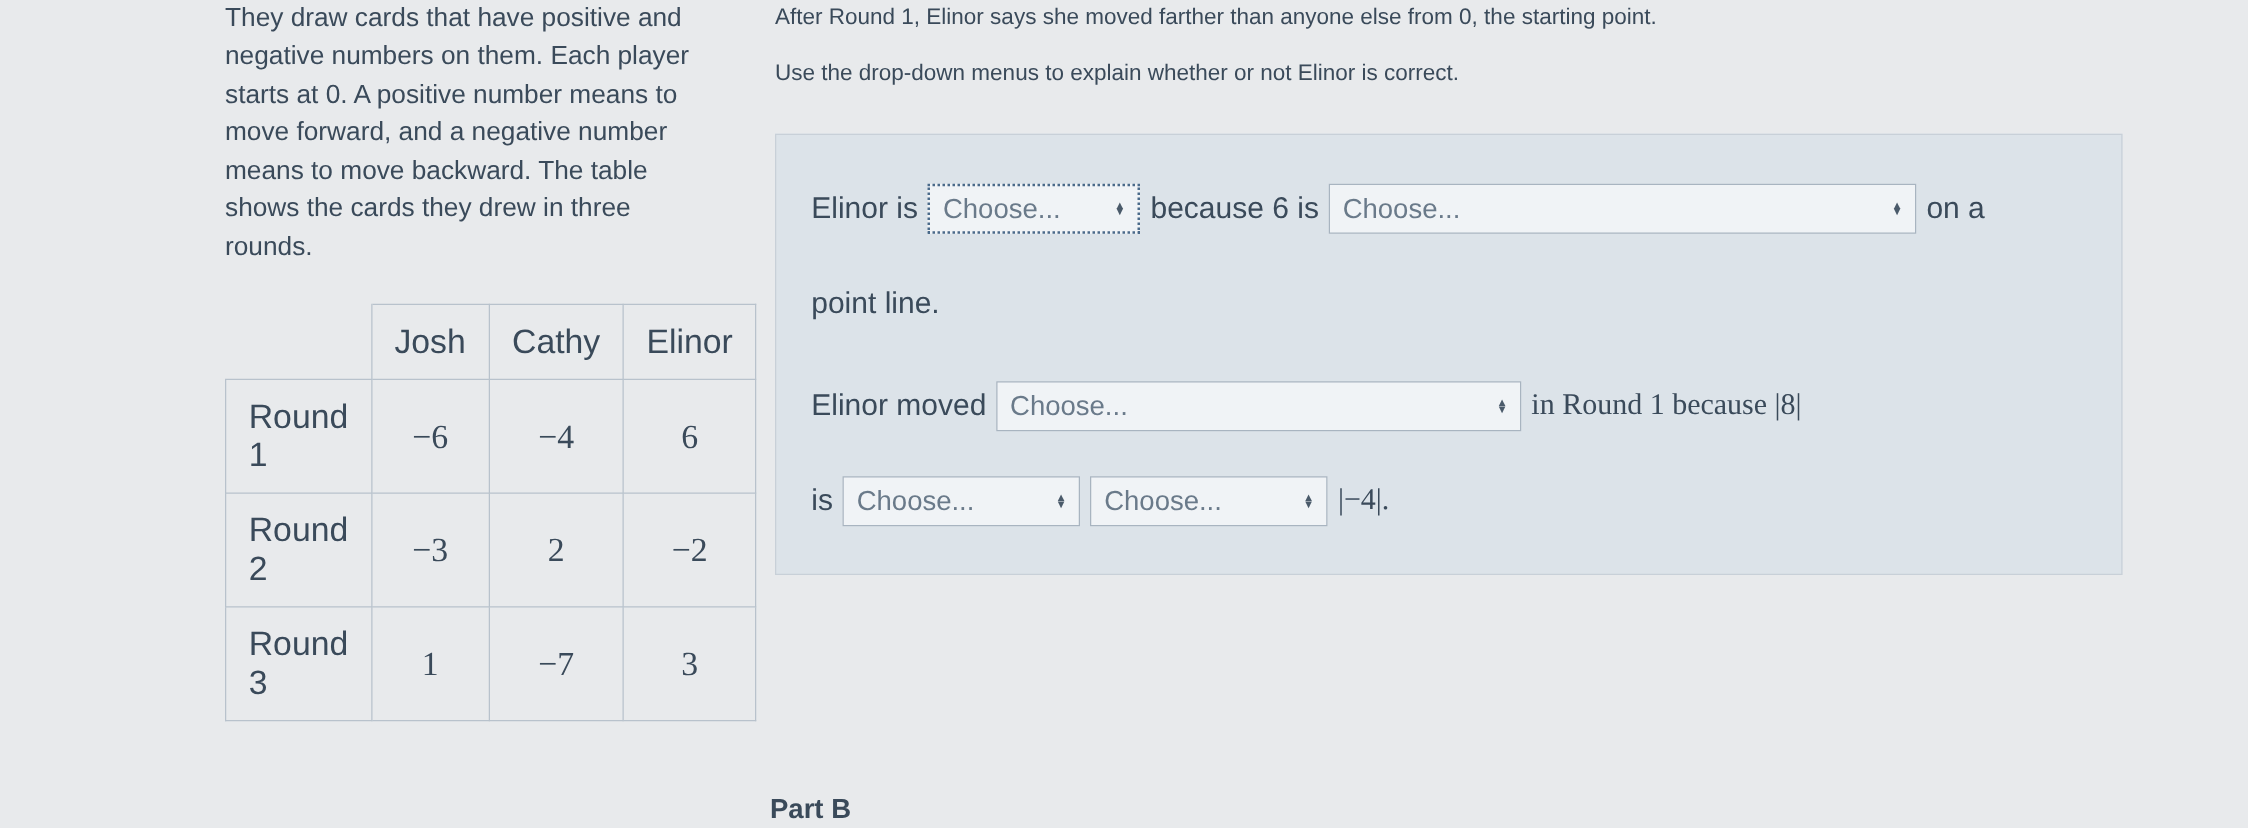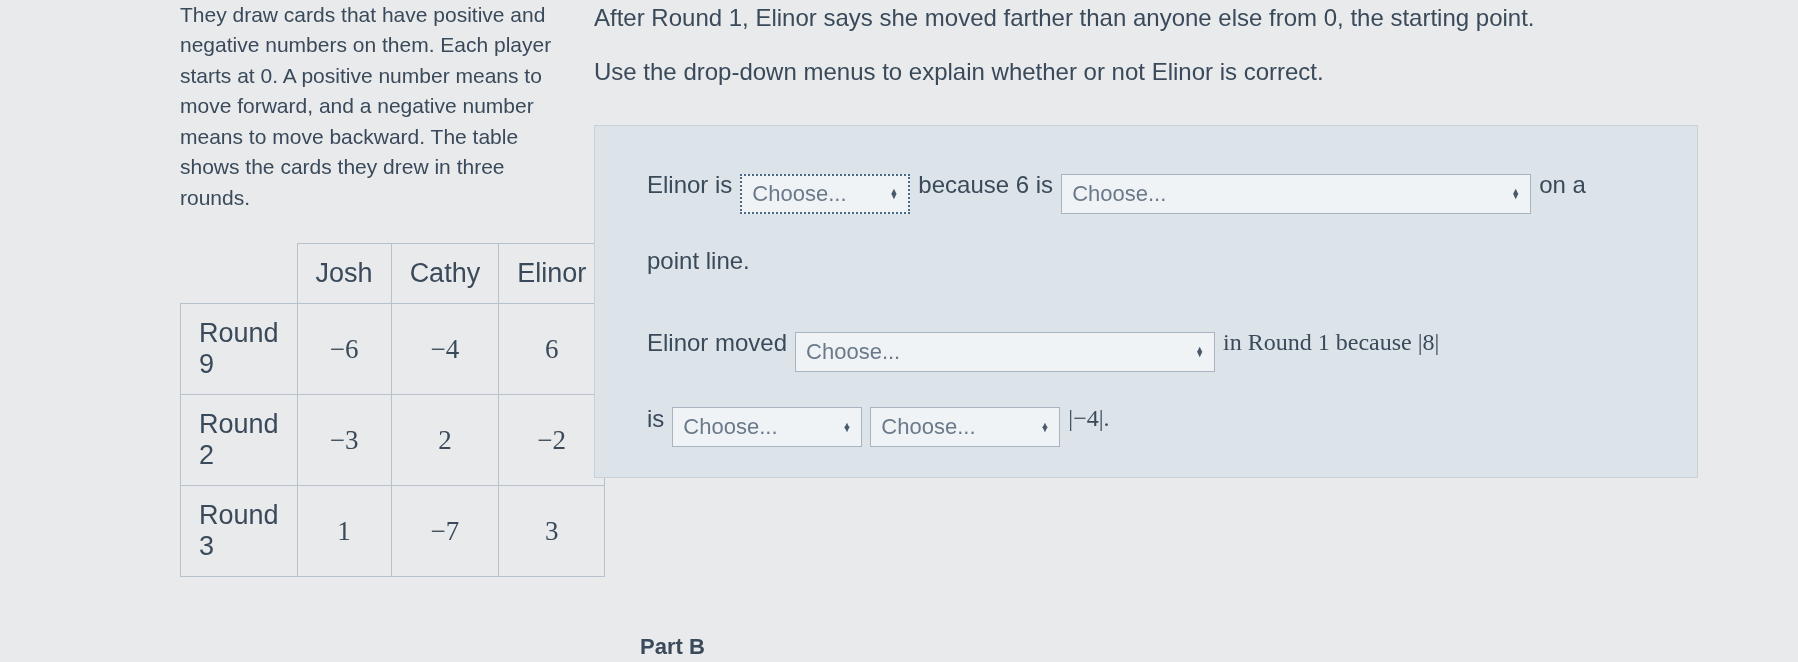--- a/index.html
+++ b/index.html
@@ -20,7 +20,7 @@
     .content-area {
       display: flex;
       padding: 0 60px 0 180px;
-      gap: 24px;
+      gap: 50px;
     }
     .left-column {
       width: 390px;

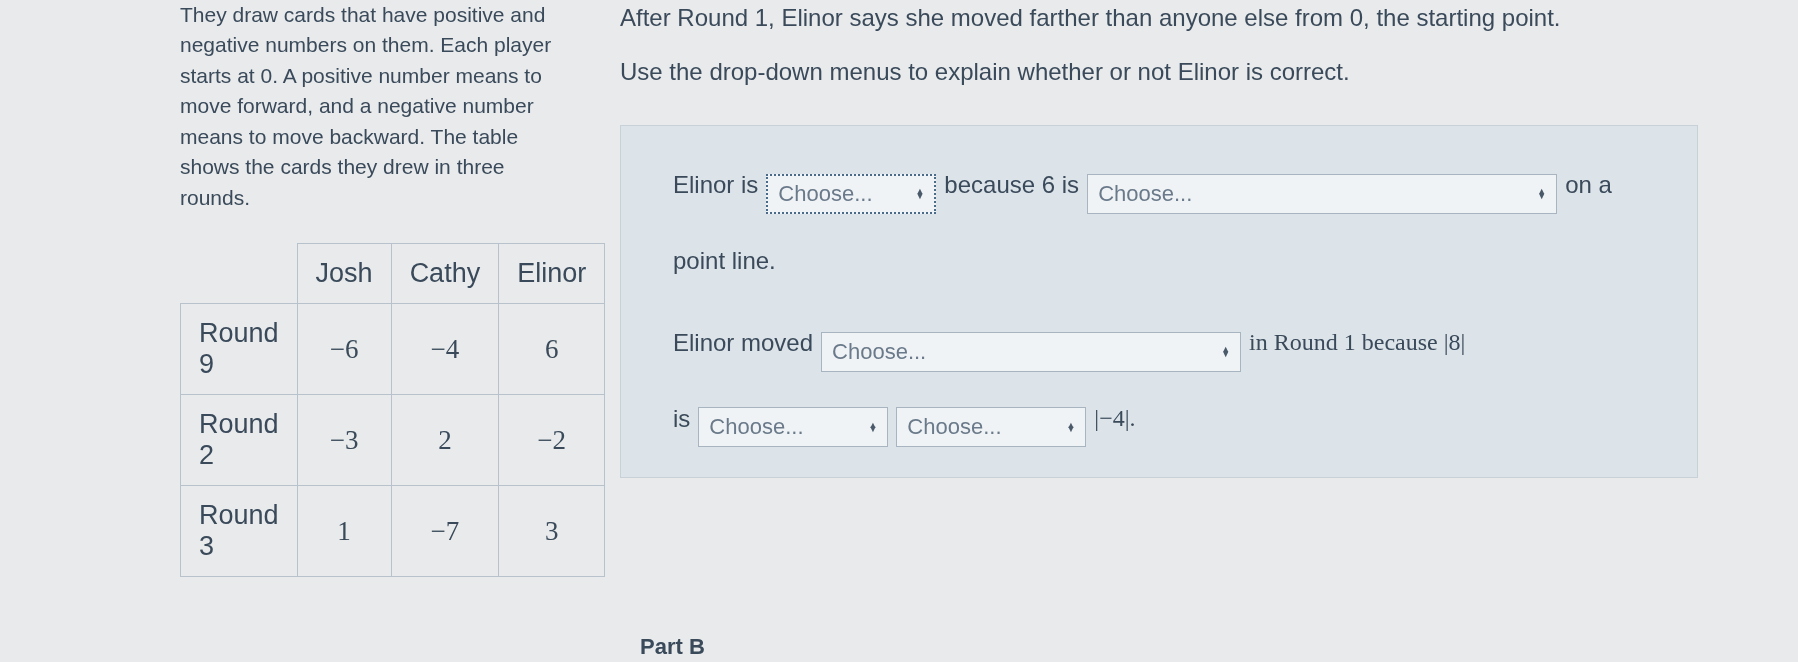--- a/index.html
+++ b/index.html
@@ -37,7 +37,7 @@
       margin-bottom: 30px;
     }
     .instruction-text {
-      font-size: 24px;
+      font-size: 18px;
       line-height: 1.5;
       color: #3a4a5a;
       margin-bottom: 18px;

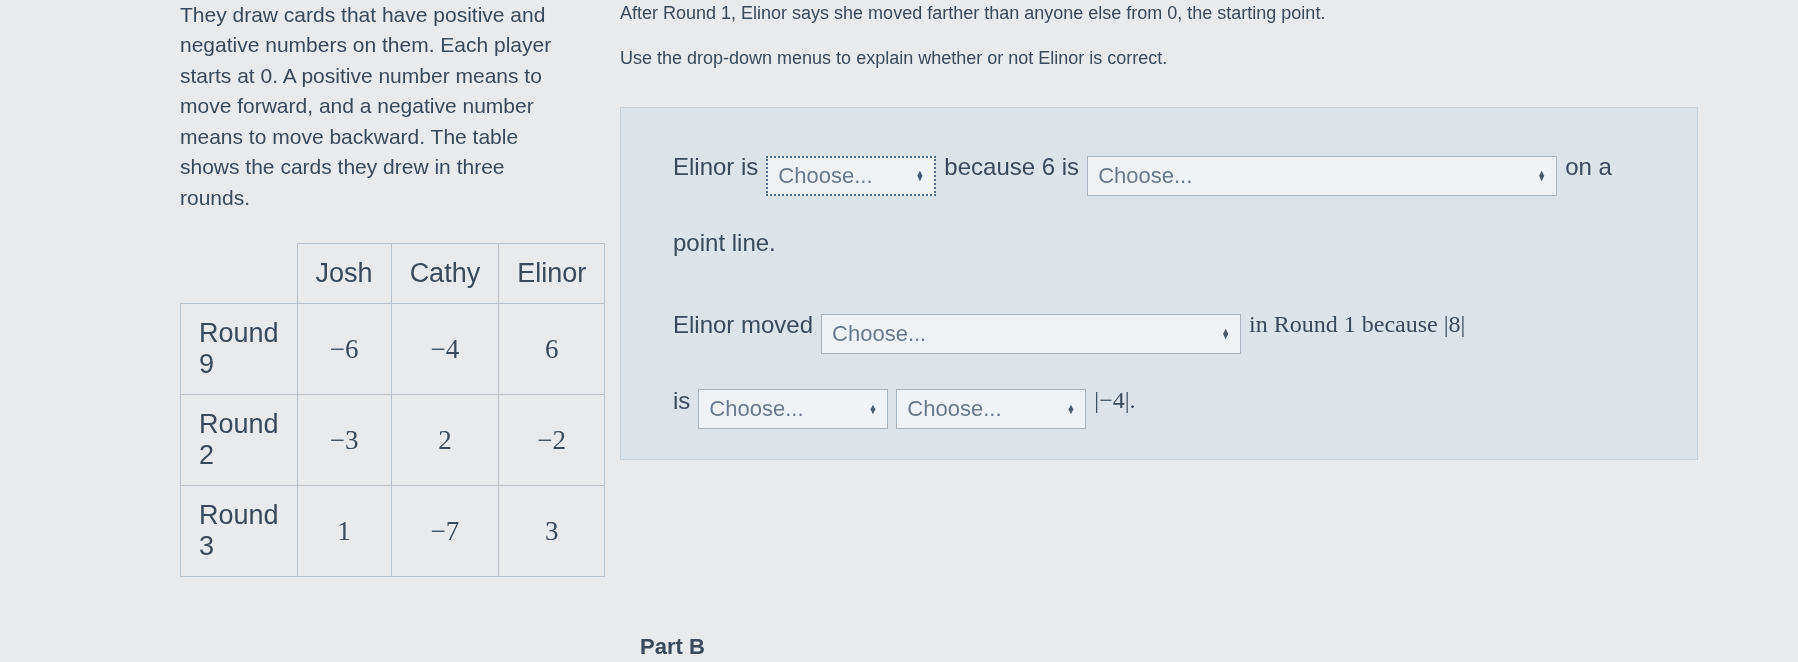--- a/index.html
+++ b/index.html
@@ -79,10 +79,9 @@
     .answer-row {
       display: flex;
       flex-wrap: wrap;
-      align-items: flex-end;
+      align-items: center;
       gap: 8px;
       margin-bottom: 18px;
-      margin-left: 24px;
     }
     .answer-row:last-child {
       margin-bottom: 0;

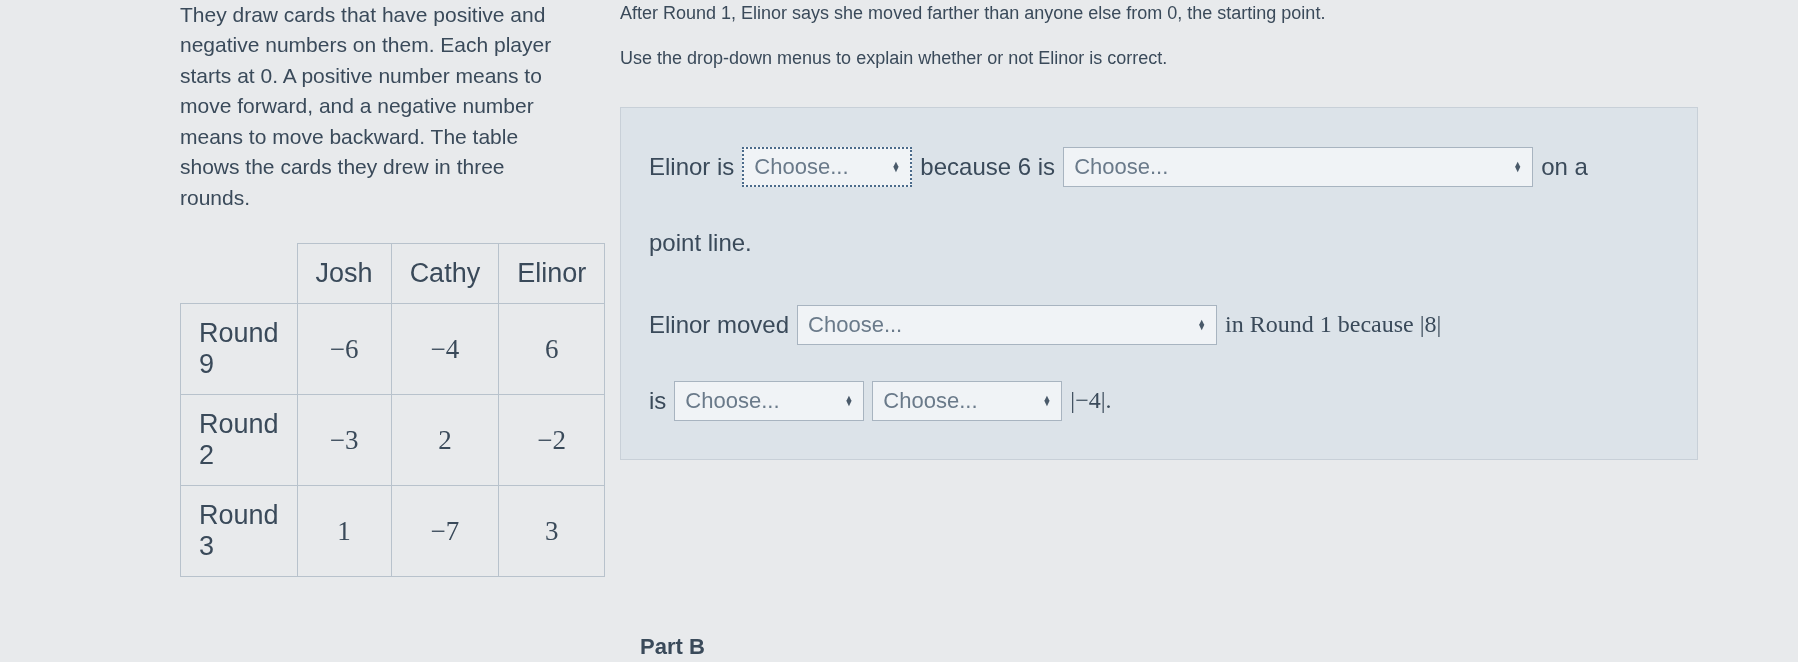--- a/index.html
+++ b/index.html
@@ -157,7 +157,7 @@
       </thead>
       <tbody>
         <tr>
-          <td class="row-label">Round 9</td>
+          <td class="row-label">Round 1</td>
           <td class="neg">−6</td>
           <td class="neg">−4</td>
           <td class="neg">6</td>

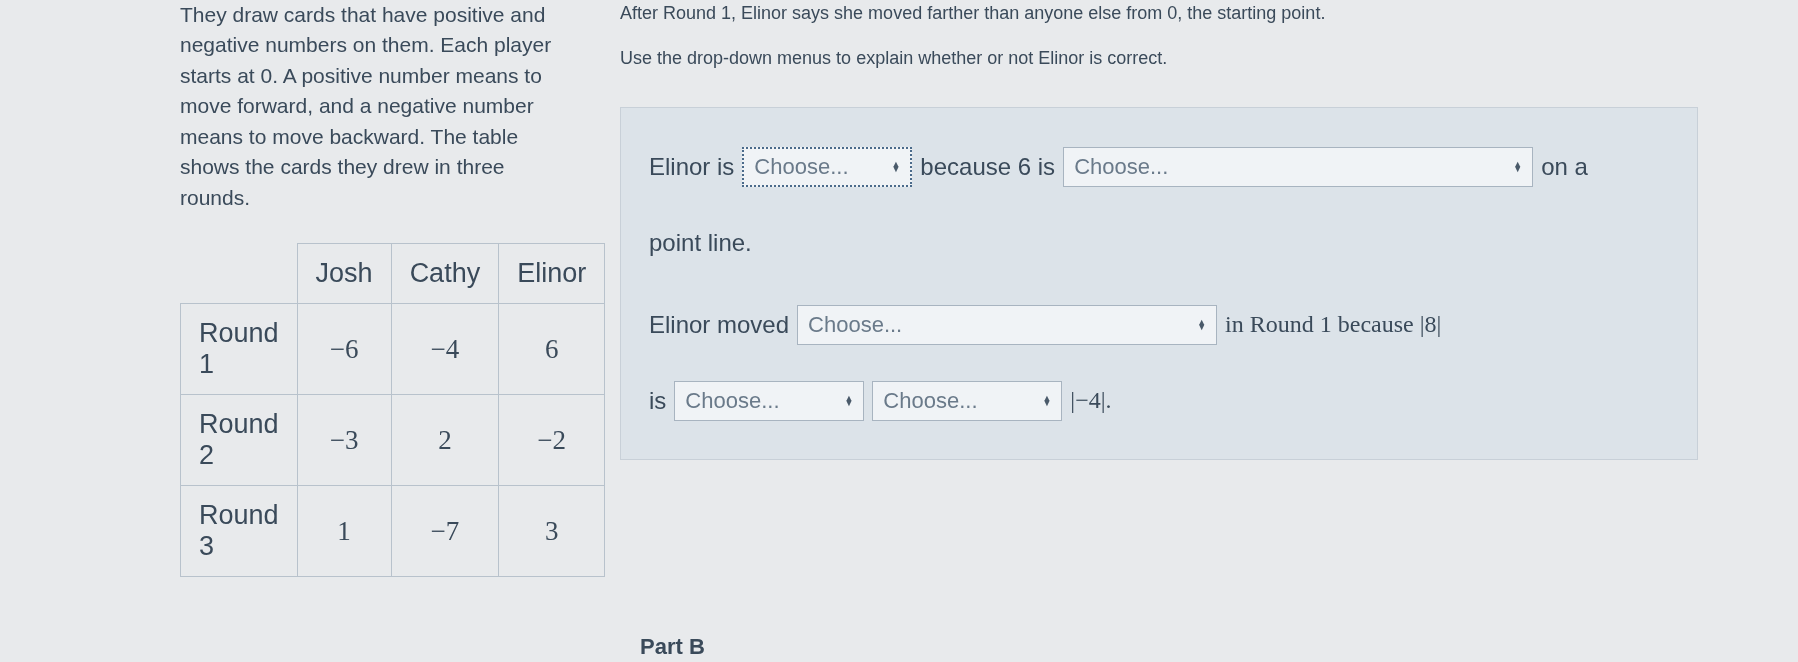--- a/index.html
+++ b/index.html
@@ -133,7 +133,7 @@
     .bottom-part {
       position: absolute;
       bottom: 2px;
-      left: 640px;
+      left: 616px;
       font-size: 22px;
       font-weight: bold;
       color: #3a4a5a;

